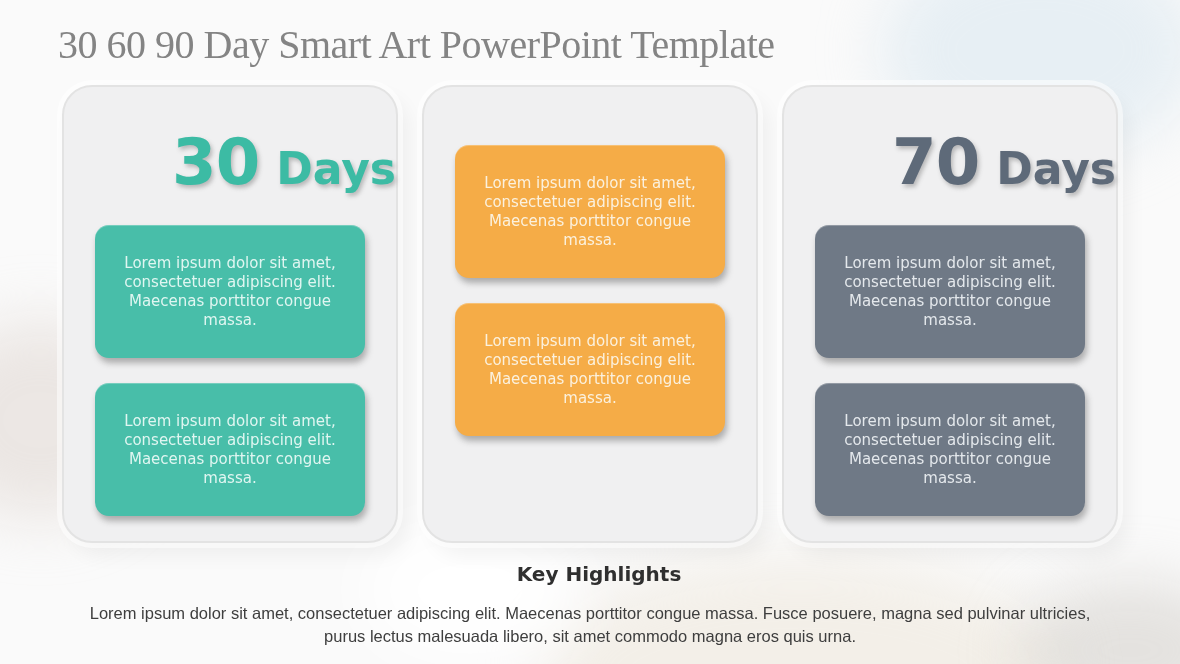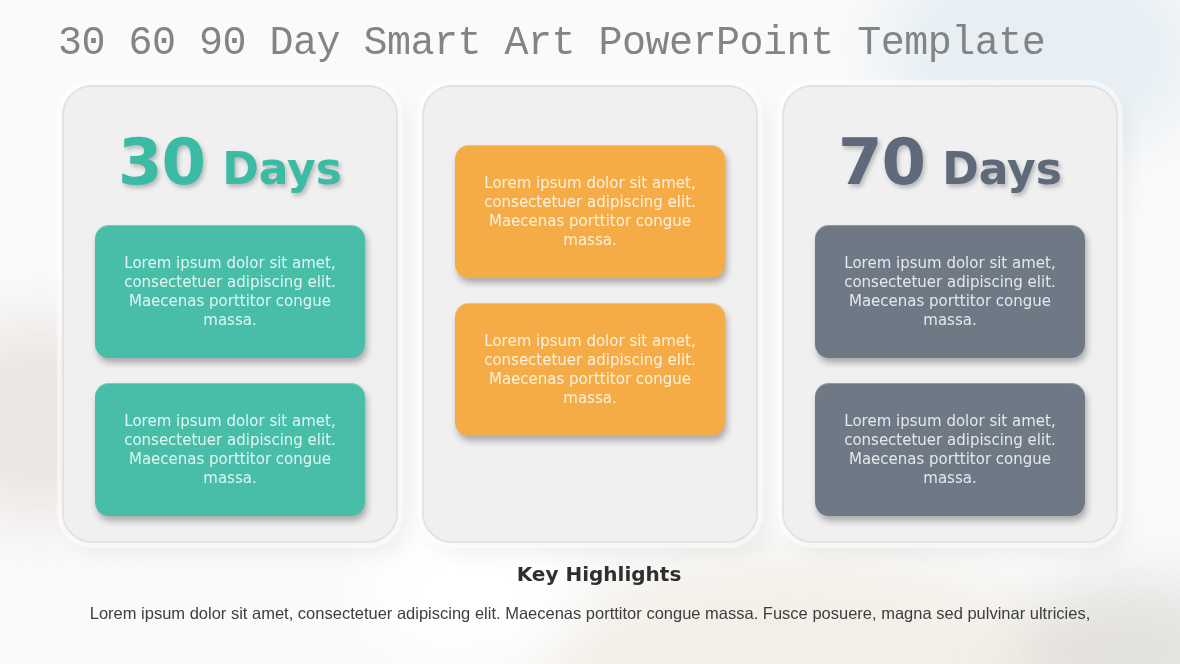--- a/index.html
+++ b/index.html
@@ -25,7 +25,7 @@
   .slide-title {
     position: absolute;
     left: 58px; top: 21px;
-    font-family: Liberation Mono, monospace;
+    font-family: Liberation Serif, serif;
     font-size: 40px;
     font-weight: 400;
     letter-spacing: -0.5px;

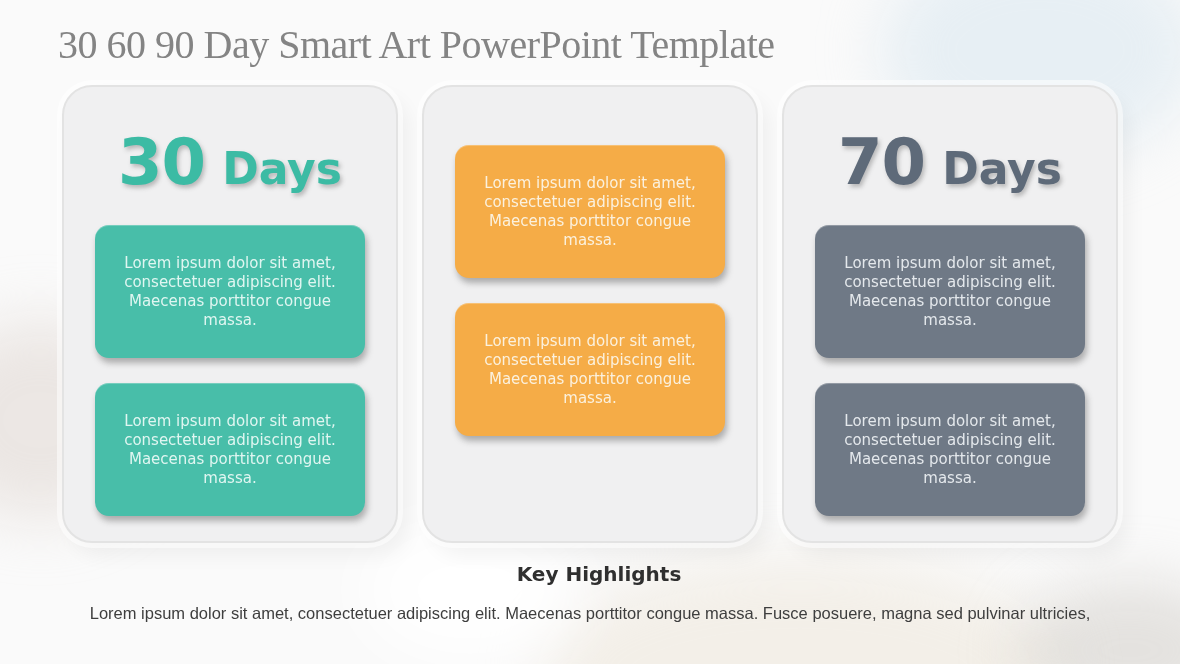--- a/index.html
+++ b/index.html
@@ -51,7 +51,7 @@
   }
   .panel-header {
     height: 80px;
-    text-align: center;
+    text-align: right;
     color: var(--accent);
     text-shadow: 2px 3px 4px rgba(80,80,80,0.35);
     white-space: nowrap;

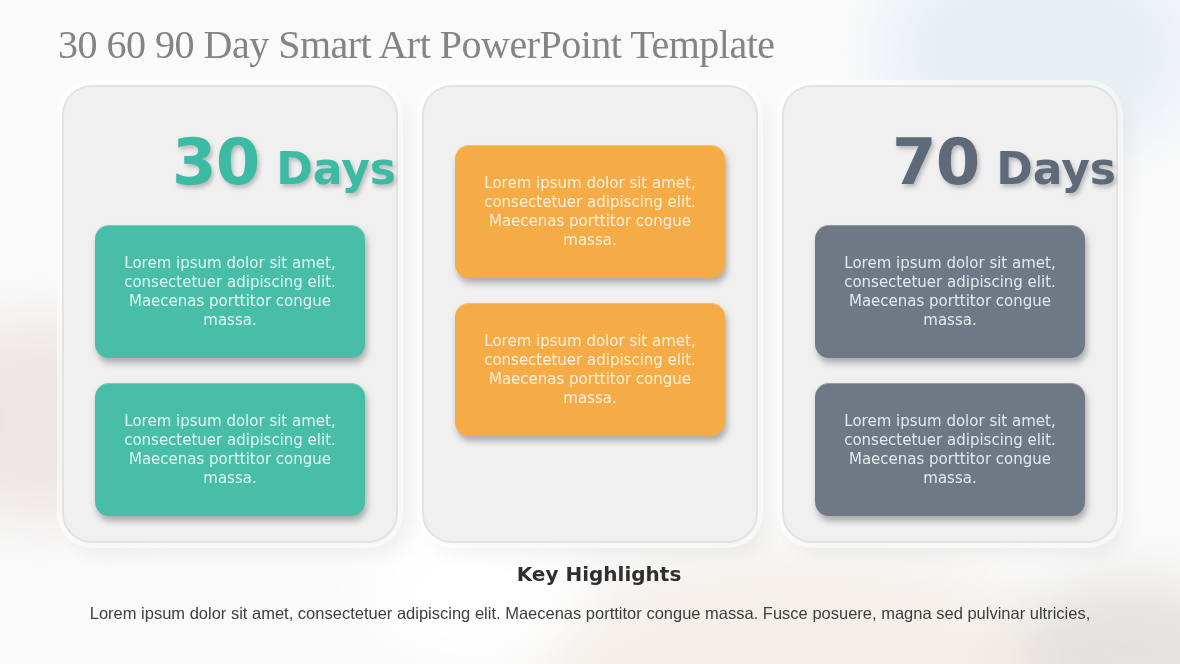--- a/index.html
+++ b/index.html
@@ -169,6 +169,7 @@
 <div class="kh-heading">Key Highlights</div>
 <div class="kh-body">
   <div class="line">Lorem ipsum dolor sit amet, consectetuer adipiscing elit. Maecenas porttitor congue massa. Fusce posuere, magna sed pulvinar ultricies,</div>
+  <div class="line">purus lectus malesuada libero, sit amet commodo magna eros quis urna.</div>
 </div>
 
 </body></html>

